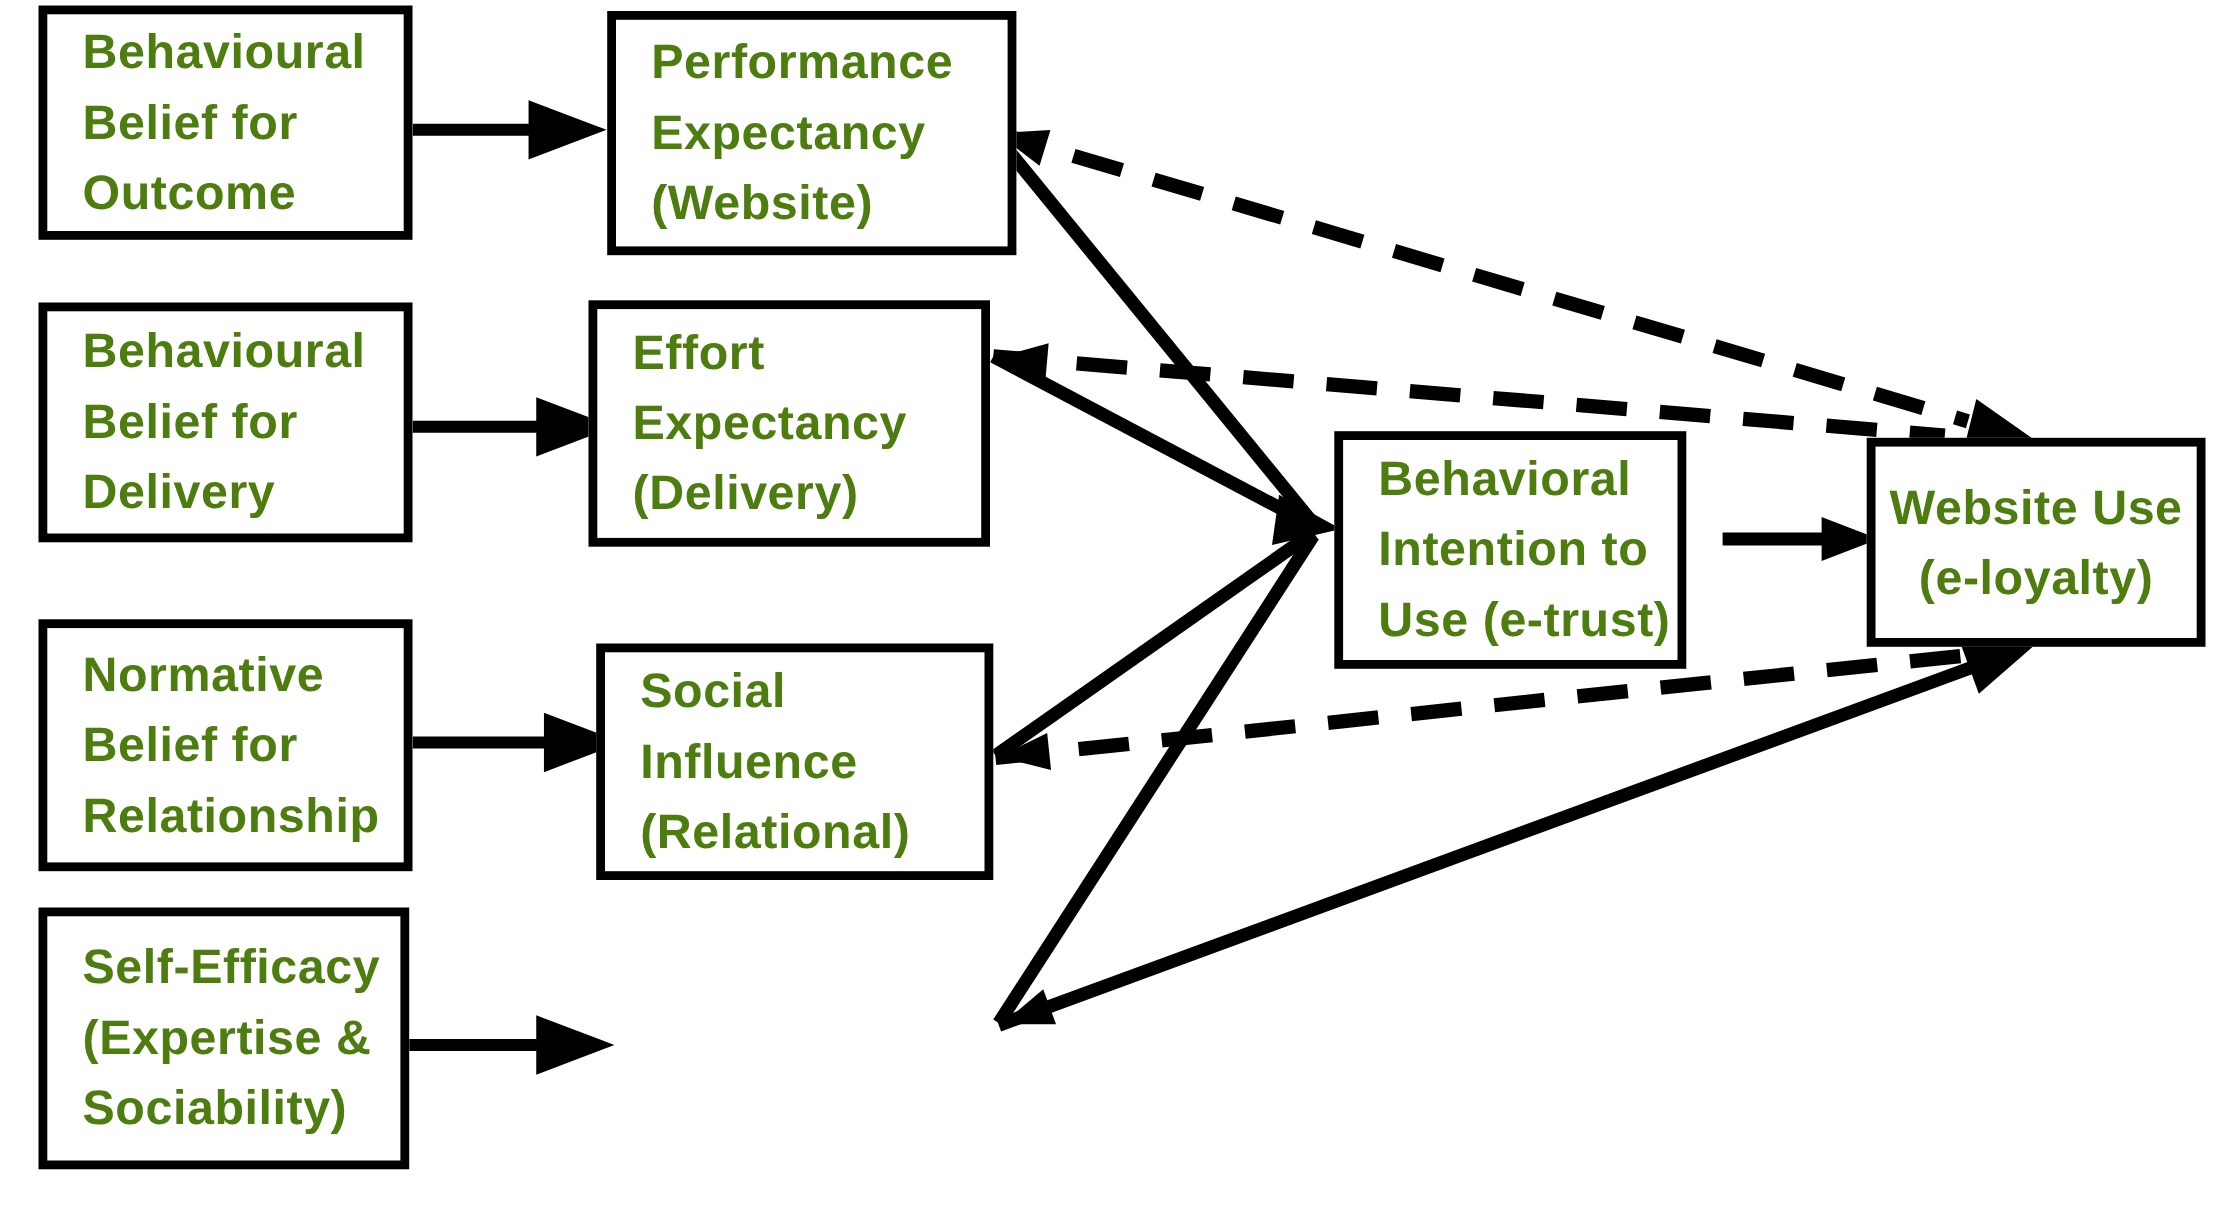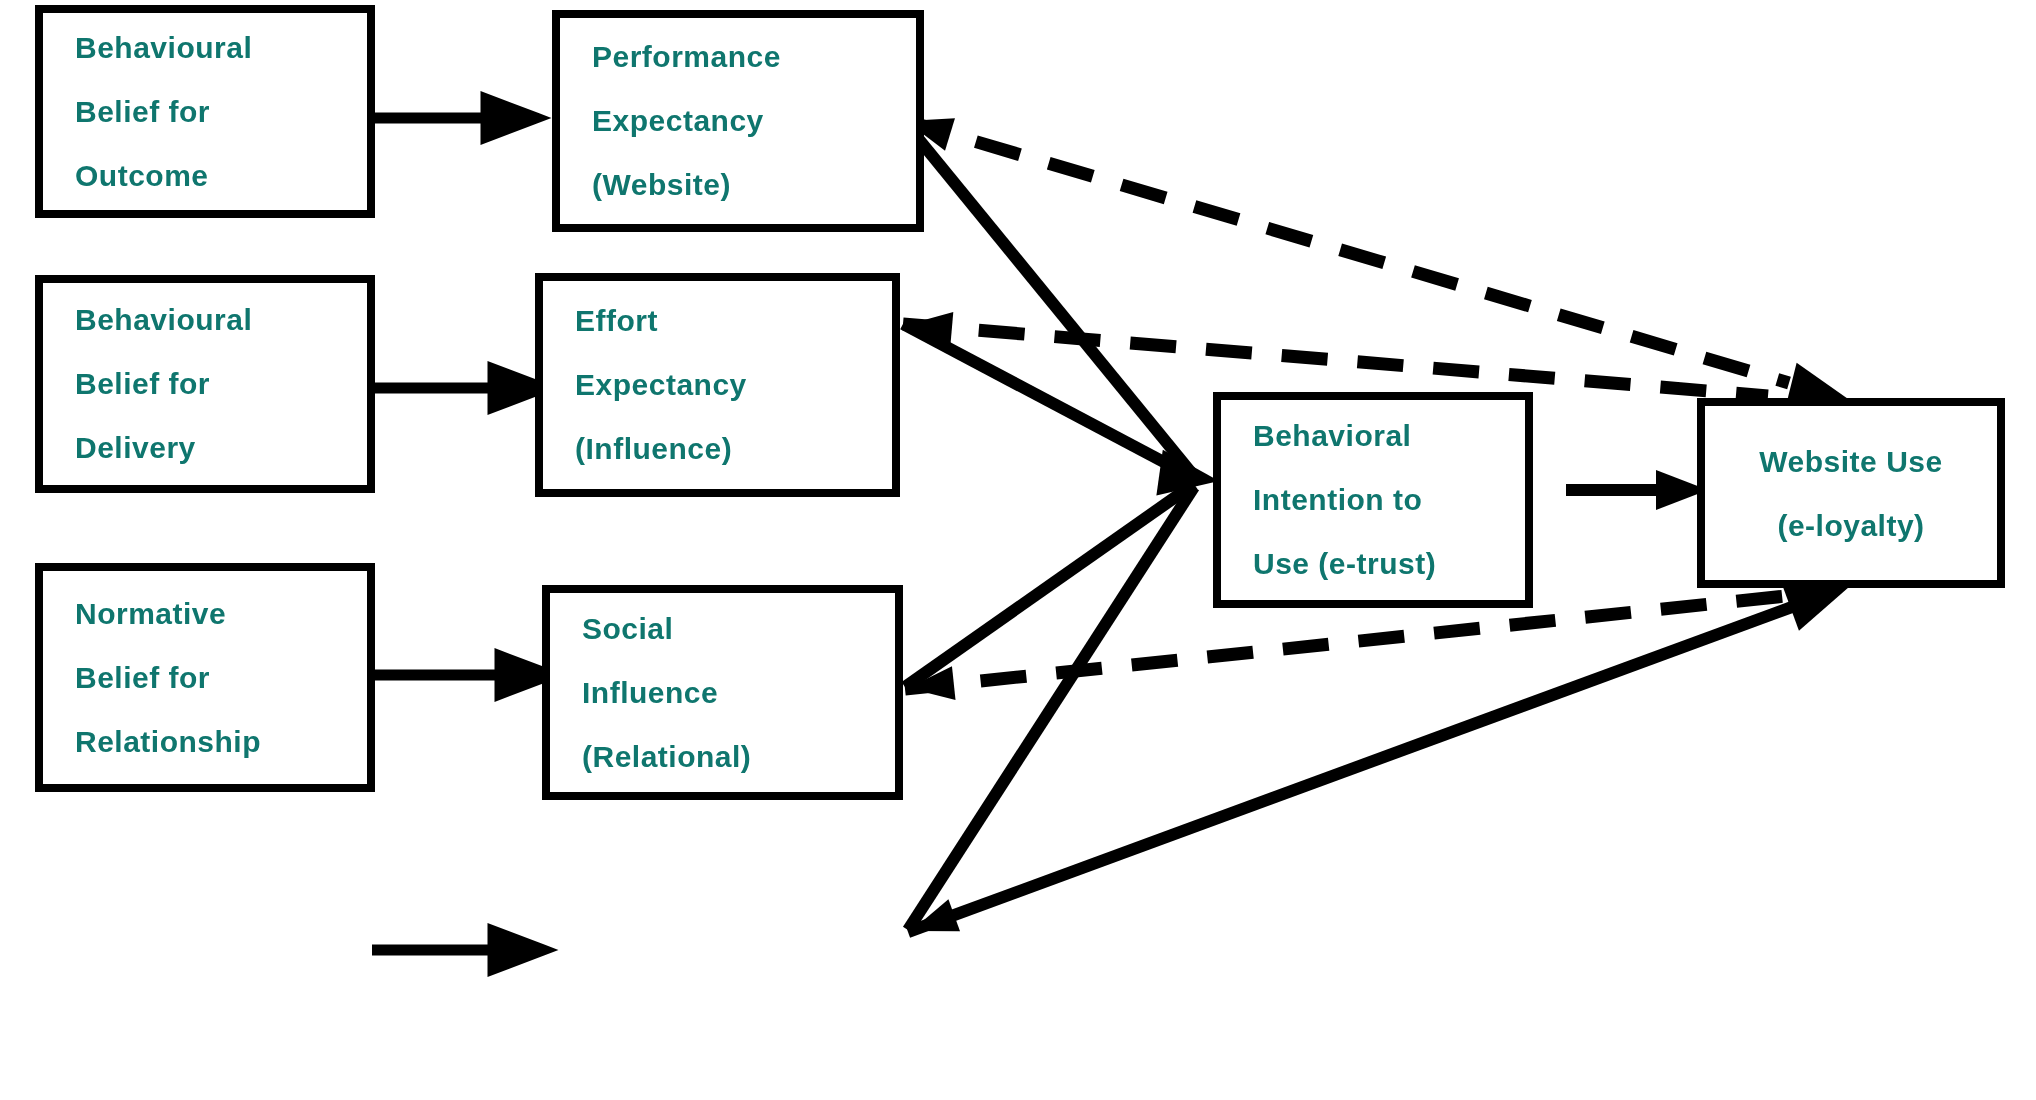--- a/index.html
+++ b/index.html
@@ -21,9 +21,9 @@
     box-sizing: border-box;
     border: 8px solid #000000;
     background: #ffffff;
-    color: #0f766e;
+    color: #4d7c0f;
     font-weight: bold;
-    font-size: 30px;
+    font-size: 44px;
     line-height: 64px;
     white-space: pre-line;
     display: flex;

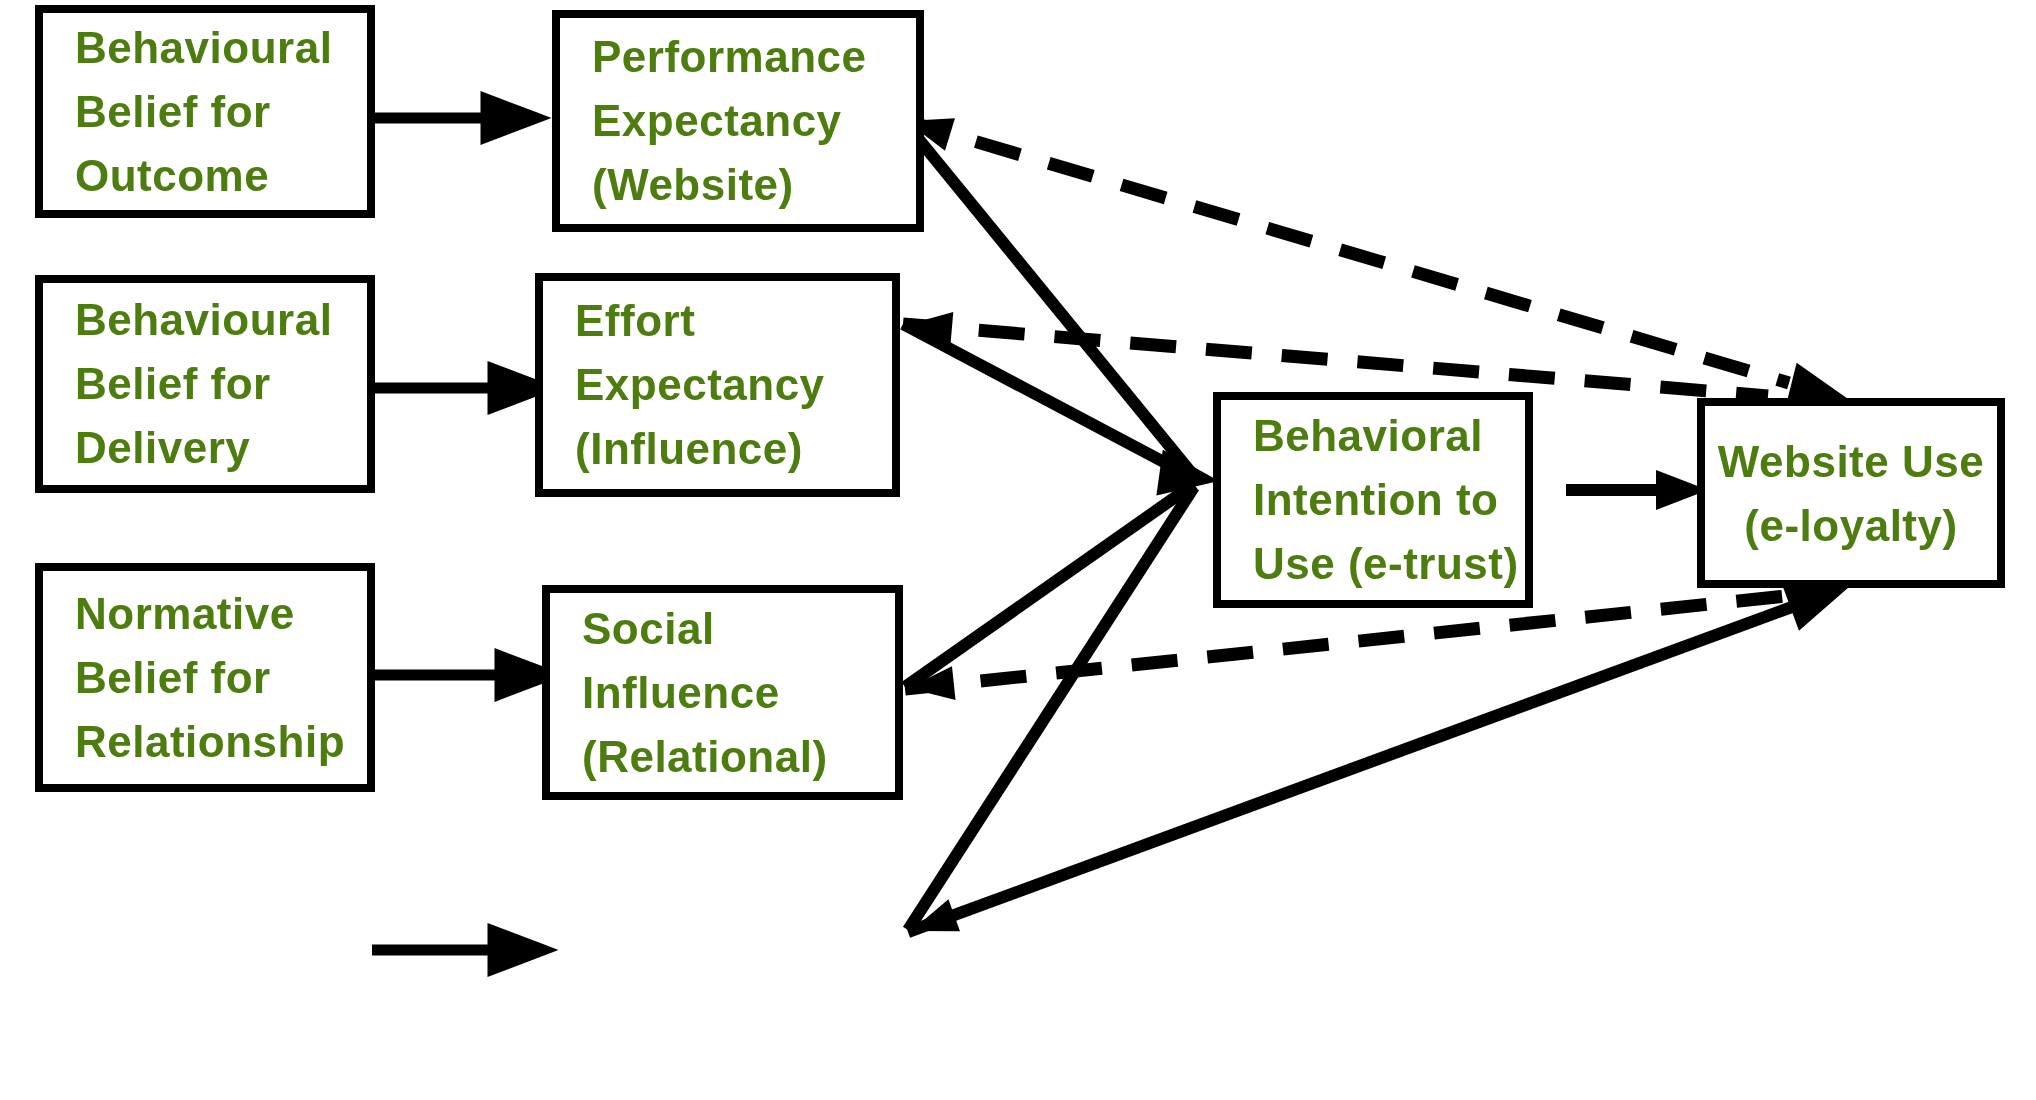--- a/index.html
+++ b/index.html
@@ -112,7 +112,7 @@
 (Website)</div>
   <div class="node" id="n-effort-expect">Effort
 Expectancy
-(Influence)</div>
+(Delivery)</div>
   <div class="node" id="n-social-infl">Social
 Influence
 (Relational)</div>

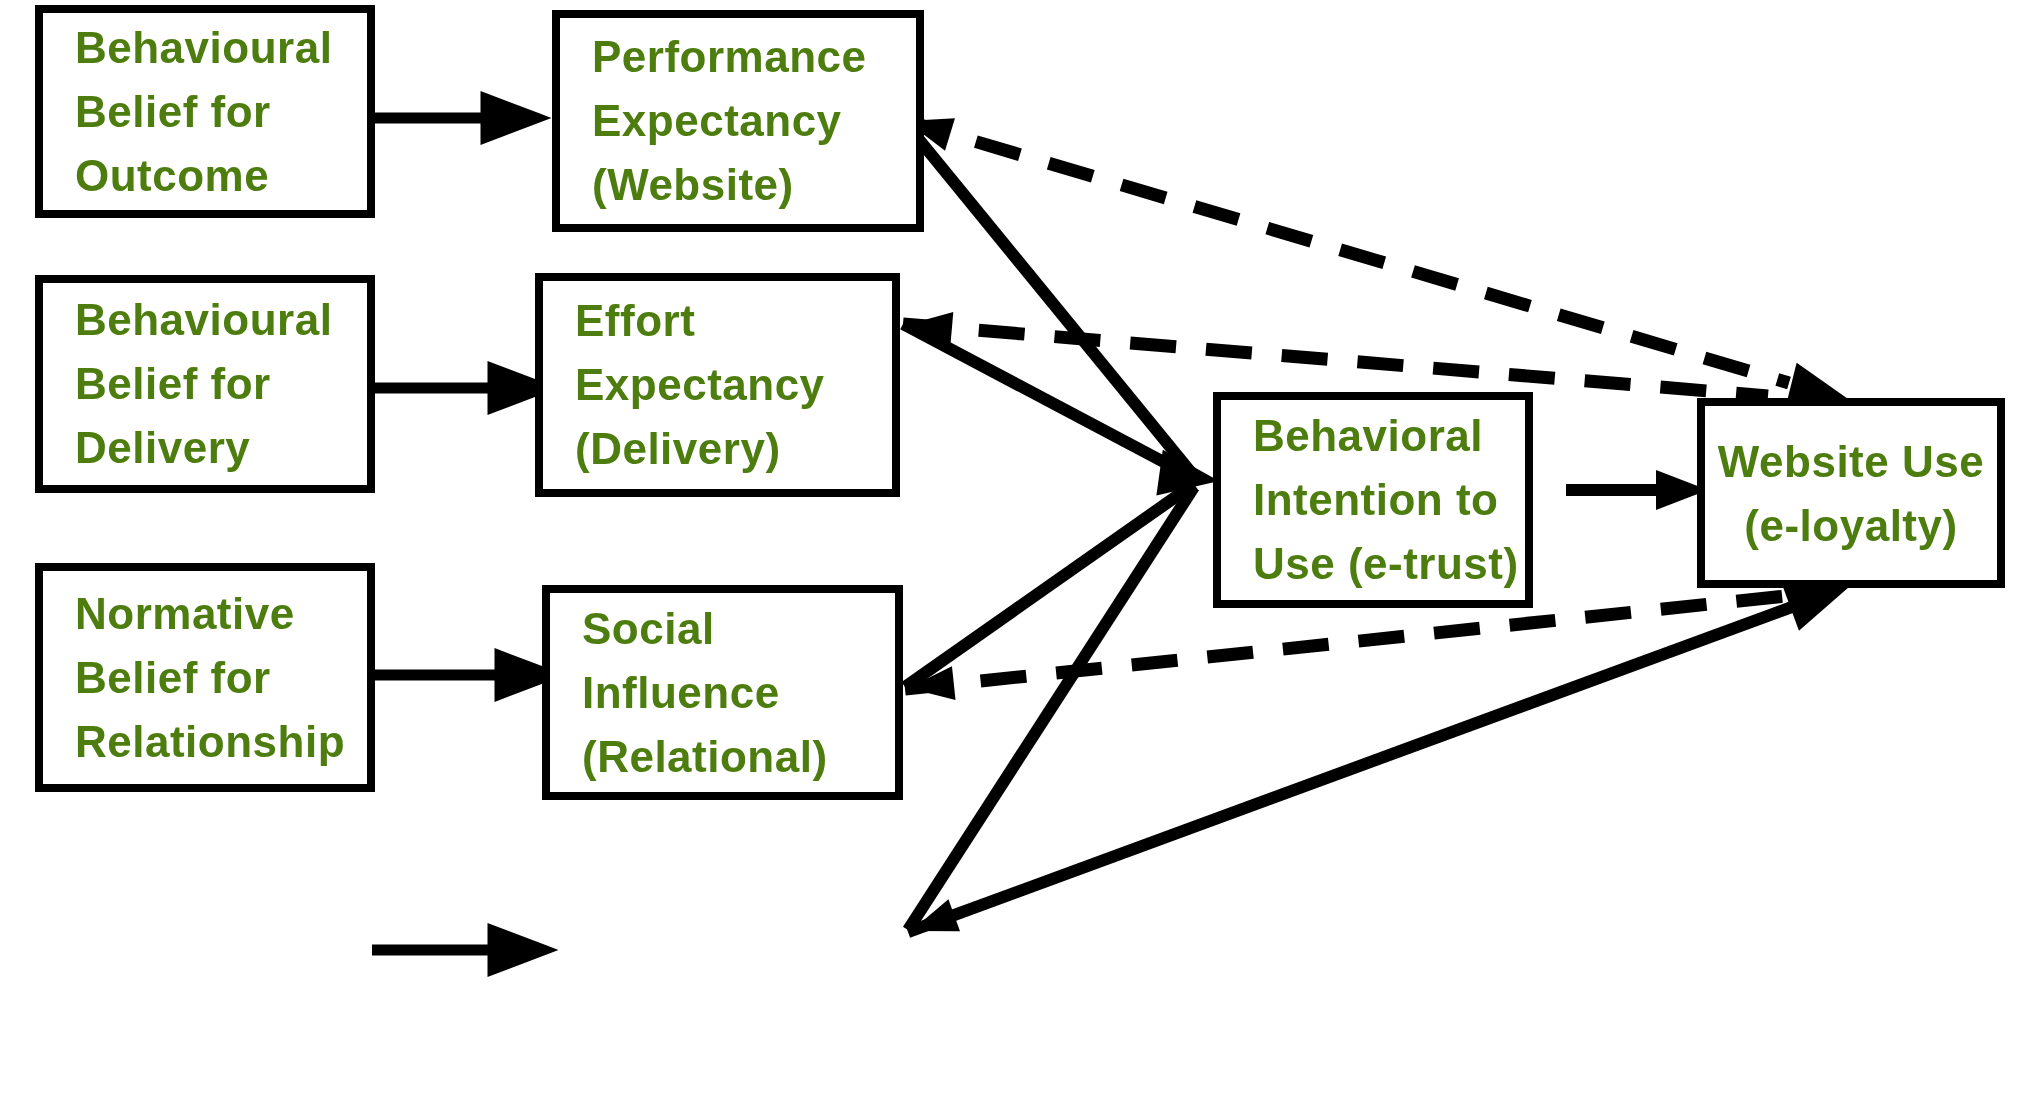--- a/index.html
+++ b/index.html
@@ -106,6 +106,9 @@
   <div class="node" id="n-norm-belief">Normative
 Belief for
 Relationship</div>
+  <div class="node" id="n-self-efficacy">Self-Efficacy
+(Expertise &amp;
+Sociability)</div>
 
   <div class="node" id="n-perf-expect">Performance
 Expectancy

